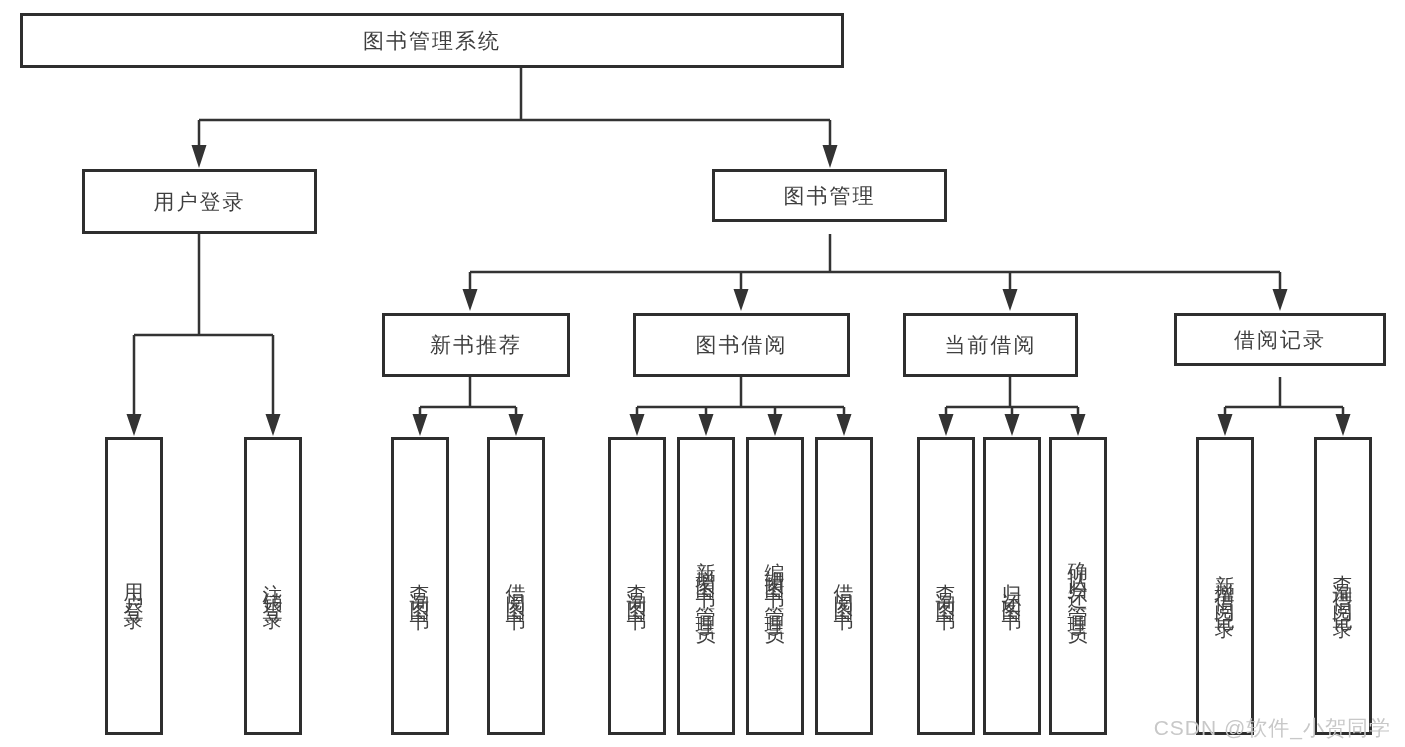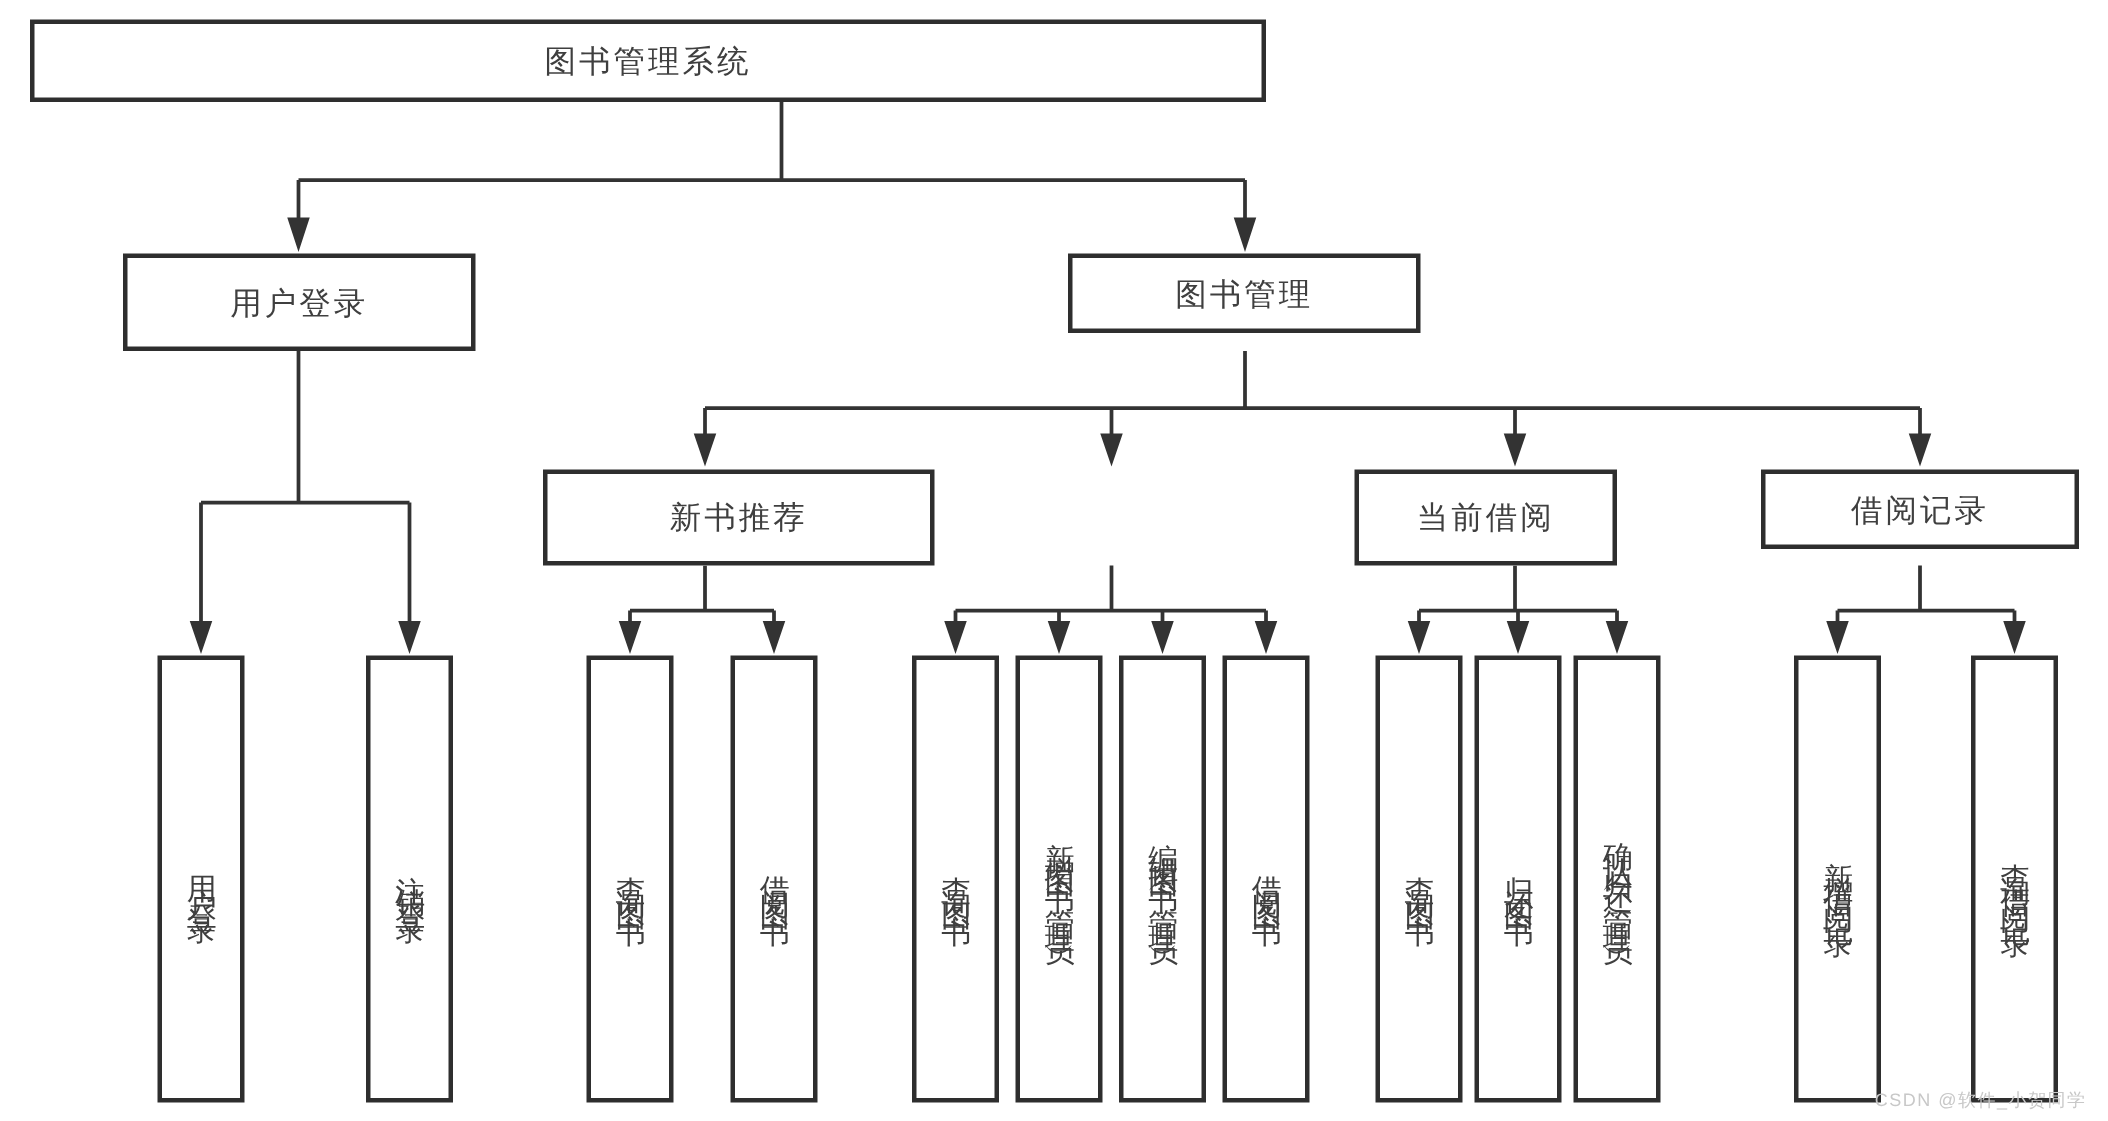--- a/index.html
+++ b/index.html
@@ -128,7 +128,7 @@
   <div class="hbox" style="left:82px; top:169px; width:235px; height:65px;">用户登录</div>
   <div class="hbox" style="left:712px; top:169px; width:235px; height:53px;">图书管理</div>
 
-  <div class="hbox" style="left:362px; top:313px; width:261px; height:64px;">新书推荐</div>
+  <div class="hbox" style="left:382px; top:313px; width:188px; height:64px;">新书推荐</div>
   <div class="hbox" style="left:903px; top:313px; width:175px; height:64px;">当前借阅</div>
   <div class="hbox" style="left:1174px; top:313px; width:212px; height:53px;text-align:center;">借阅记录</div>
 

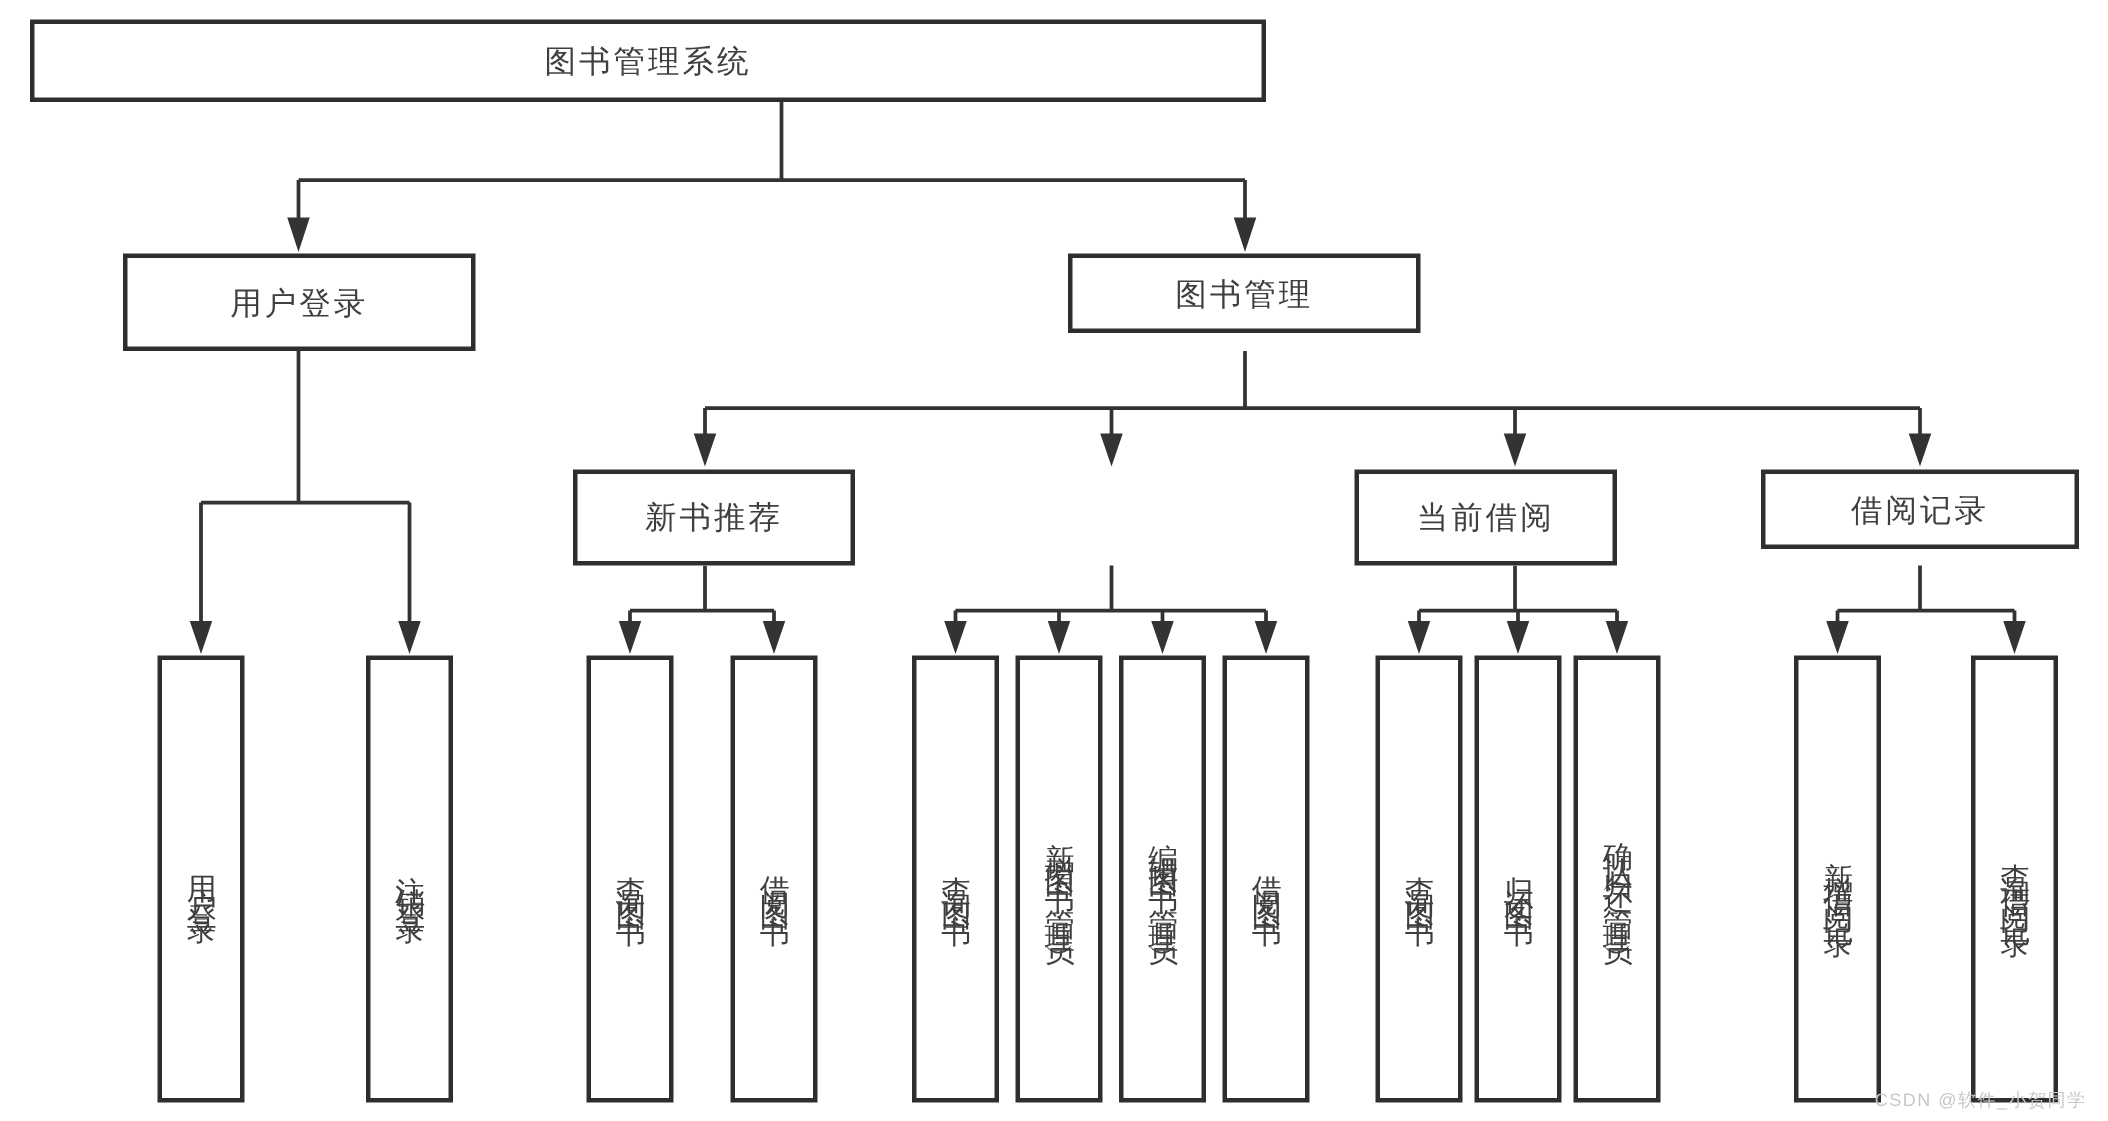--- a/index.html
+++ b/index.html
@@ -129,6 +129,7 @@
   <div class="hbox" style="left:712px; top:169px; width:235px; height:53px;">图书管理</div>
 
   <div class="hbox" style="left:382px; top:313px; width:188px; height:64px;">新书推荐</div>
+  <div class="hbox" style="left:633px; top:313px; width:217px; height:64px;">图书借阅</div>
   <div class="hbox" style="left:903px; top:313px; width:175px; height:64px;">当前借阅</div>
   <div class="hbox" style="left:1174px; top:313px; width:212px; height:53px;text-align:center;">借阅记录</div>
 

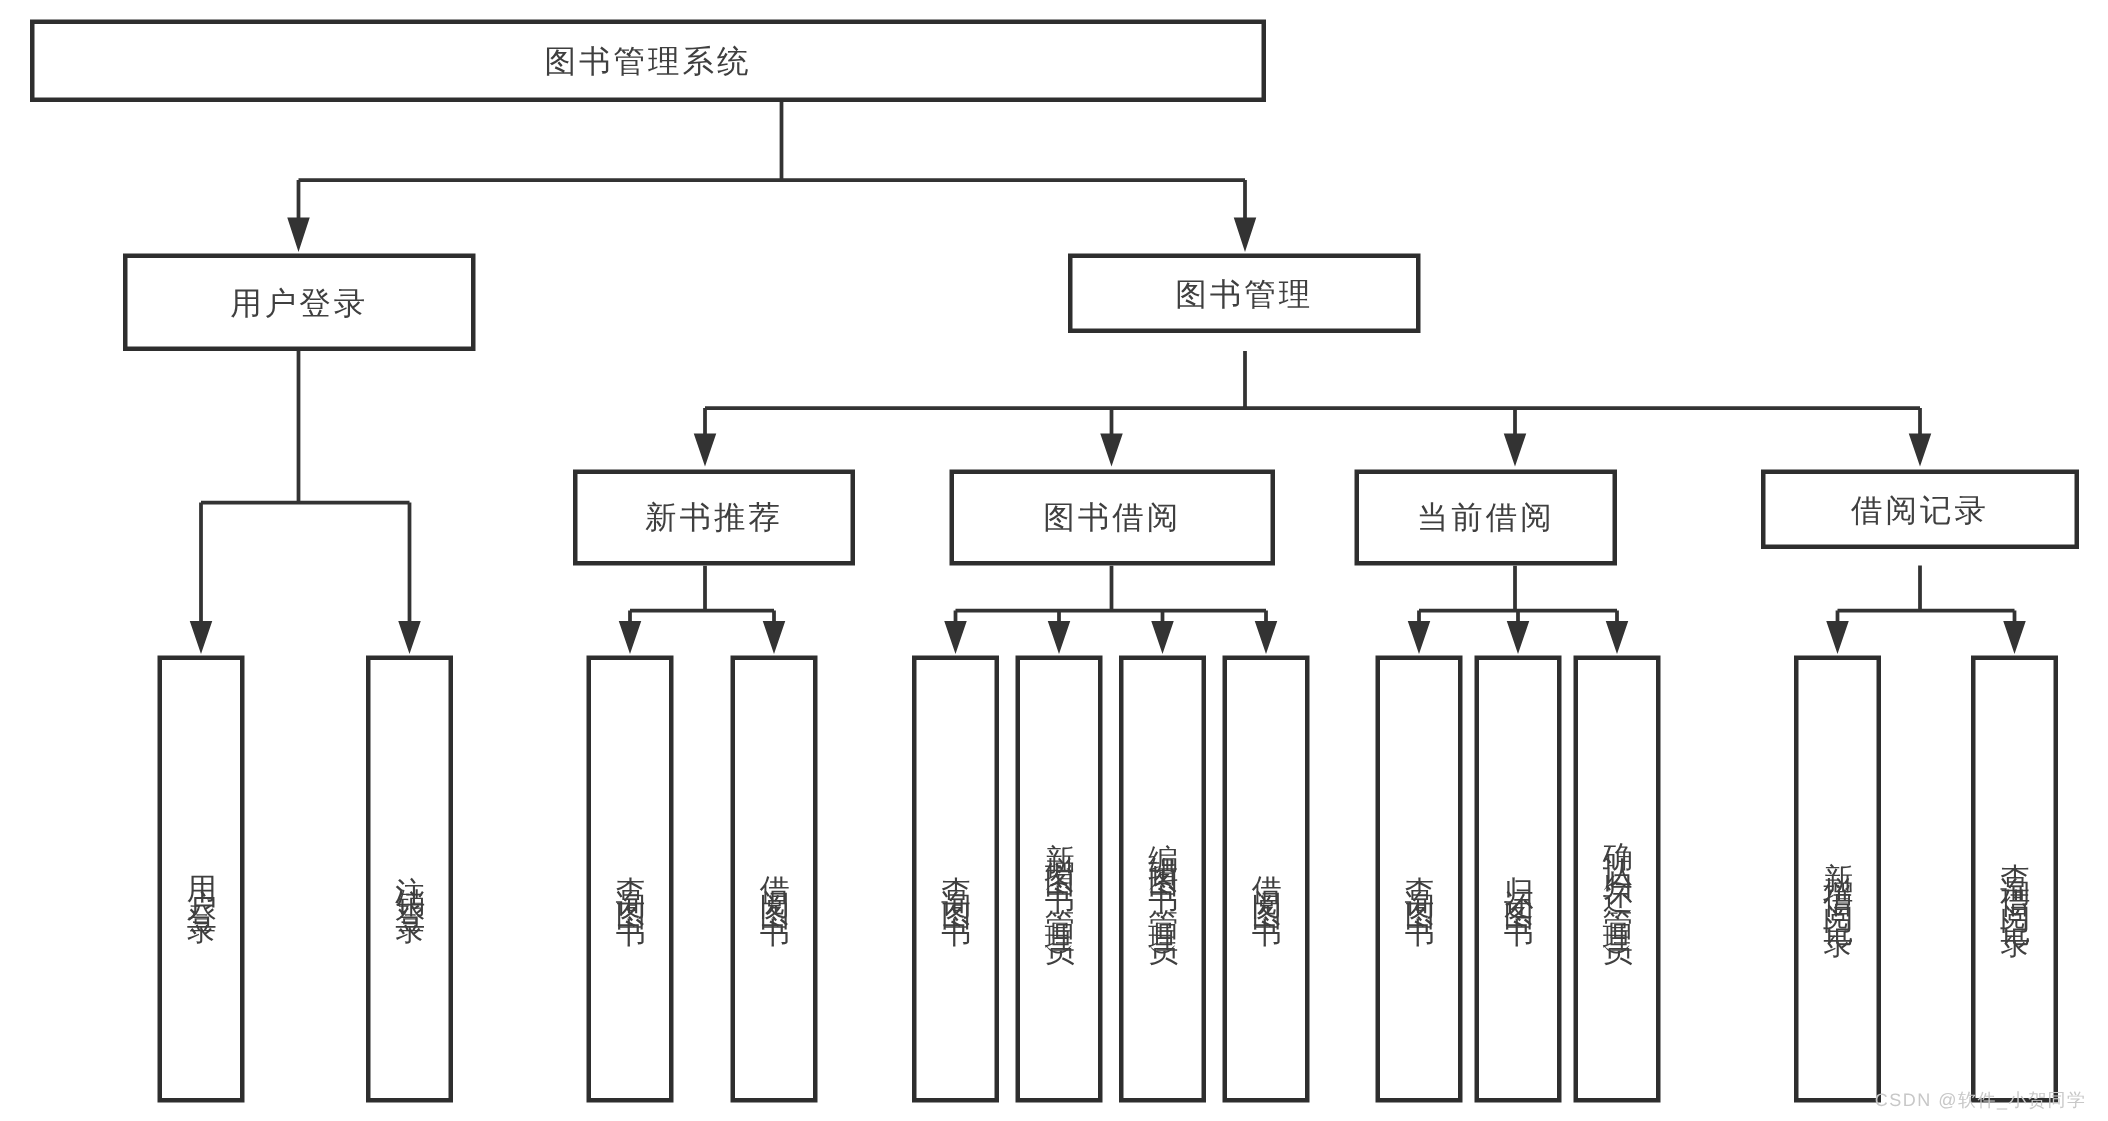--- a/index.html
+++ b/index.html
@@ -55,7 +55,7 @@
     position: absolute;
     right: 14px;
     bottom: 5px;
-    font-size: 12px;
+    font-size: 21px;
     letter-spacing: 1px;
     color: #c8c8c8;
     z-index: 3;

